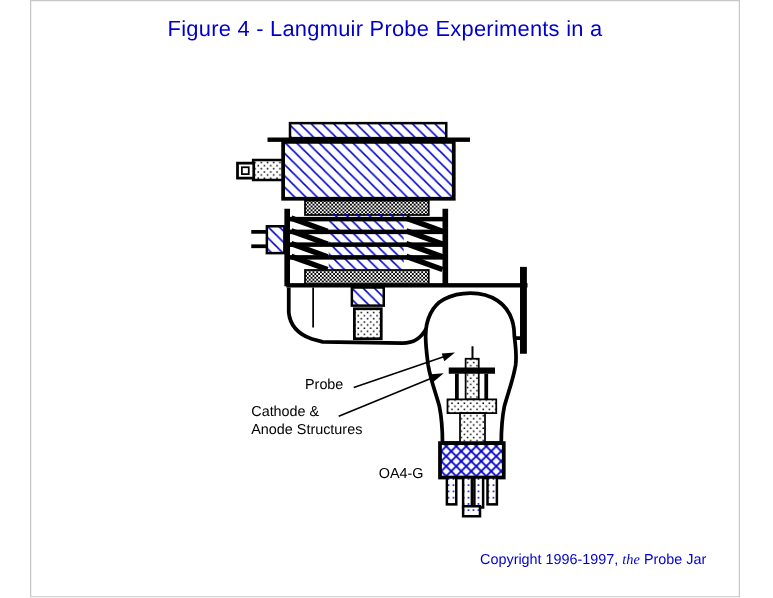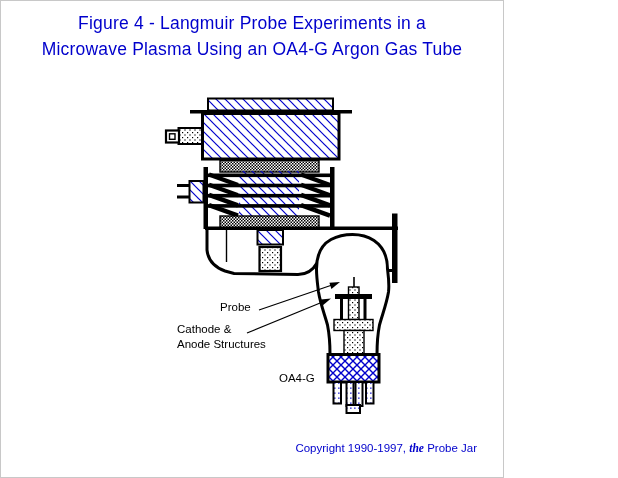--- a/index.html
+++ b/index.html
@@ -4,9 +4,9 @@
 <style>
   html,body{margin:0;padding:0;background:#fff;}
   #frame{
-    position:relative;width:504px;height:478px;background:var(--bg,#fff);
+    position:relative;width:568px;height:478px;background:var(--bg,#fff);
     border:1px solid var(--frame-border,#c8c8c8);box-sizing:border-box;
-    font-family:"Liberation Sans","DejaVu Sans",sans-serif;overflow:hidden;
+    font-family:"Liberation Sans","DejaVu Sans",sans-serif;overflow:hidden;margin-left:24px;
   }
   #title{
     position:absolute;top:9px;left:0;width:100%;text-align:center;

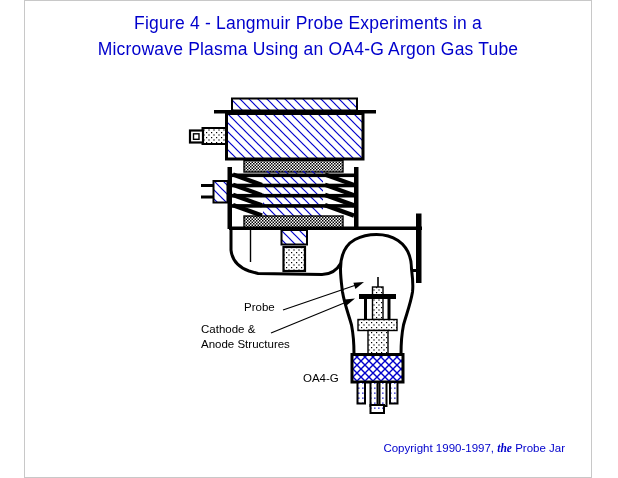--- a/index.html
+++ b/index.html
@@ -32,7 +32,6 @@
 
   <div id="title">
     <div>Figure 4 - Langmuir Probe Experiments in a</div>
-    <div>Microwave Plasma Using an OA4-G Argon Gas Tube</div>
   </div>
 
   <svg width="618" height="478" viewBox="0 0 618 478">

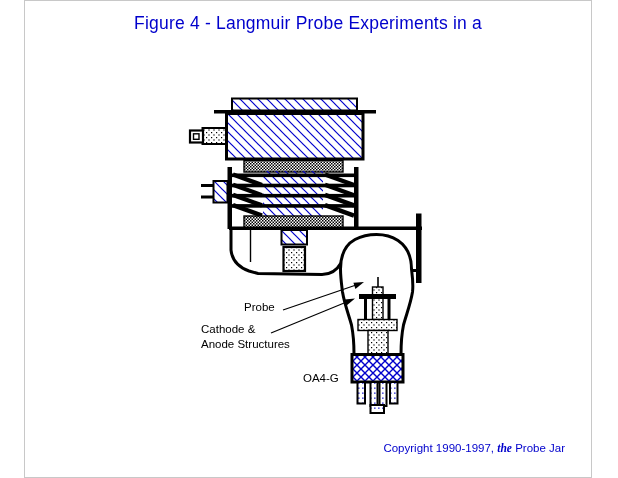--- a/index.html
+++ b/index.html
@@ -172,7 +172,7 @@
   </svg>
 
   <div id="copyright">
-    <span>Copyright 1990-1997, </span><span class="the">the</span><span> Probe Jar</span>
+    <span>Copyright 1996-1997, </span><span class="the">the</span><span> Probe Jar</span>
   </div>
 
 </div>

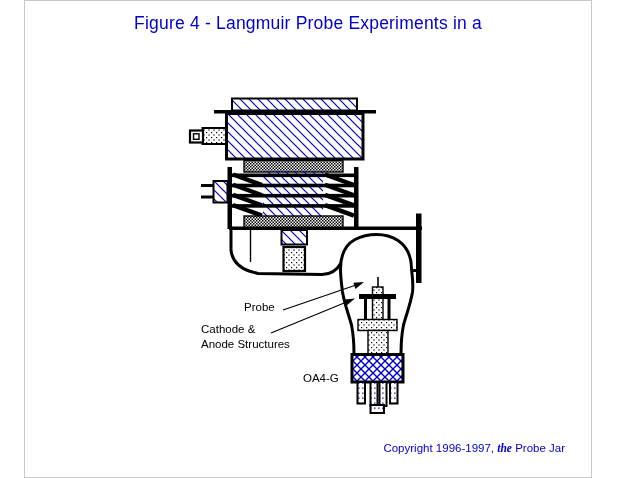--- a/index.html
+++ b/index.html
@@ -18,7 +18,7 @@
     font-size:11.5px;white-space:nowrap;
   }
   #copyright .the{
-    font-family:"Liberation Serif","DejaVu Serif",serif;font-style:italic;font-weight:bold;
+    font-family:"Liberation Serif","DejaVu Serif",serif;font-style:italic;
   }
   svg{position:absolute;left:0;top:0;}
   svg text{

